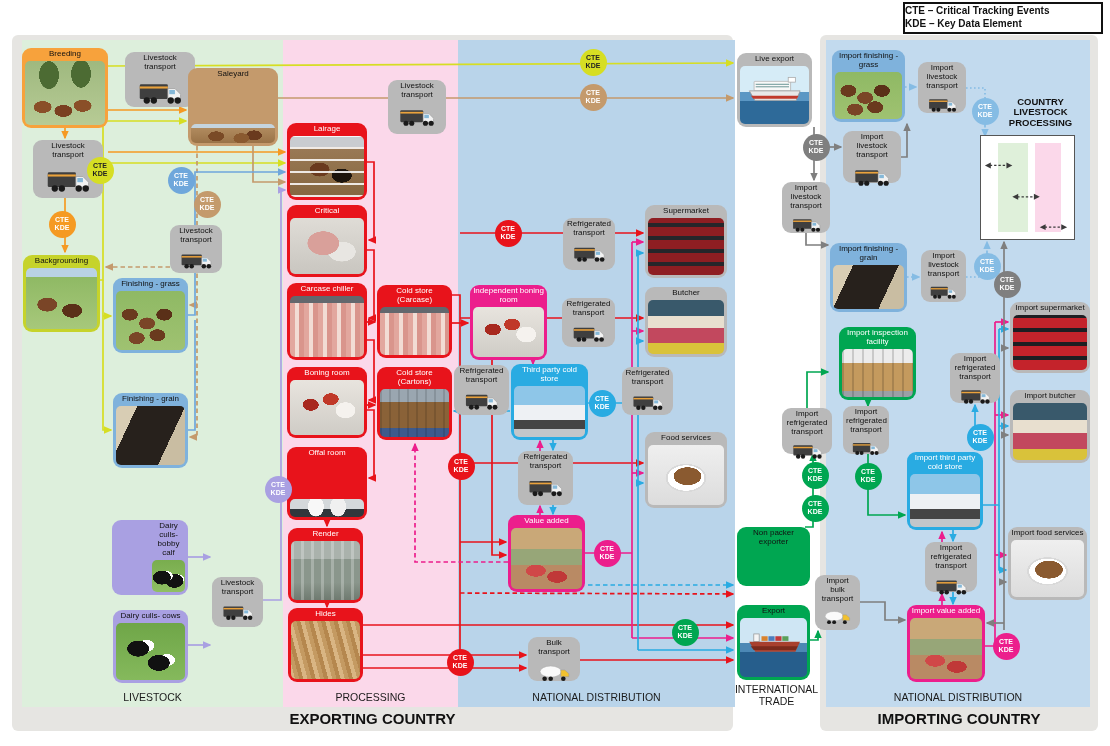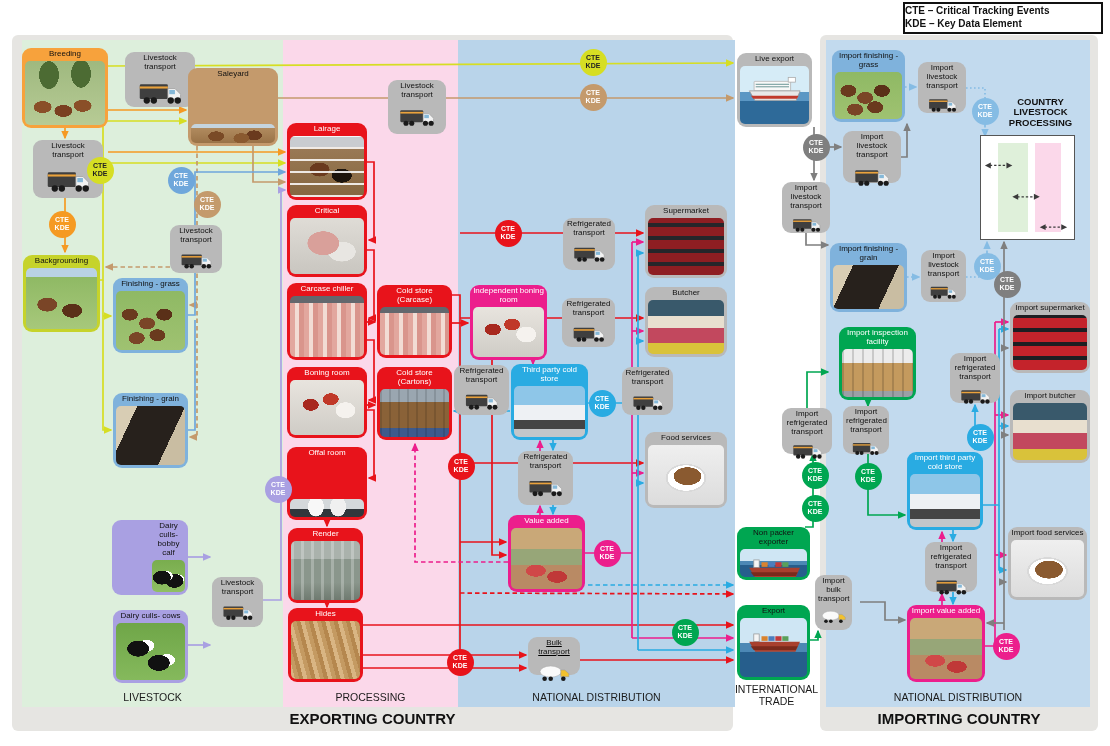--- a/index.html
+++ b/index.html
@@ -415,7 +415,7 @@
           </svg>
         </div>
       </div>
-      <div class="node color-green2" style="left: 737px; top: 527px; width: 73px; height: 53px;">
+      <div class="node color-green2" style="left: 737px; top: 527px; width: 73px; height: 59px; align-items: center;">
         <div class="node-label">Non packer exporter</div>
         <div class="node-image img-ship-cargo">
           <svg class="art-ship" viewBox="0 0 80 44">

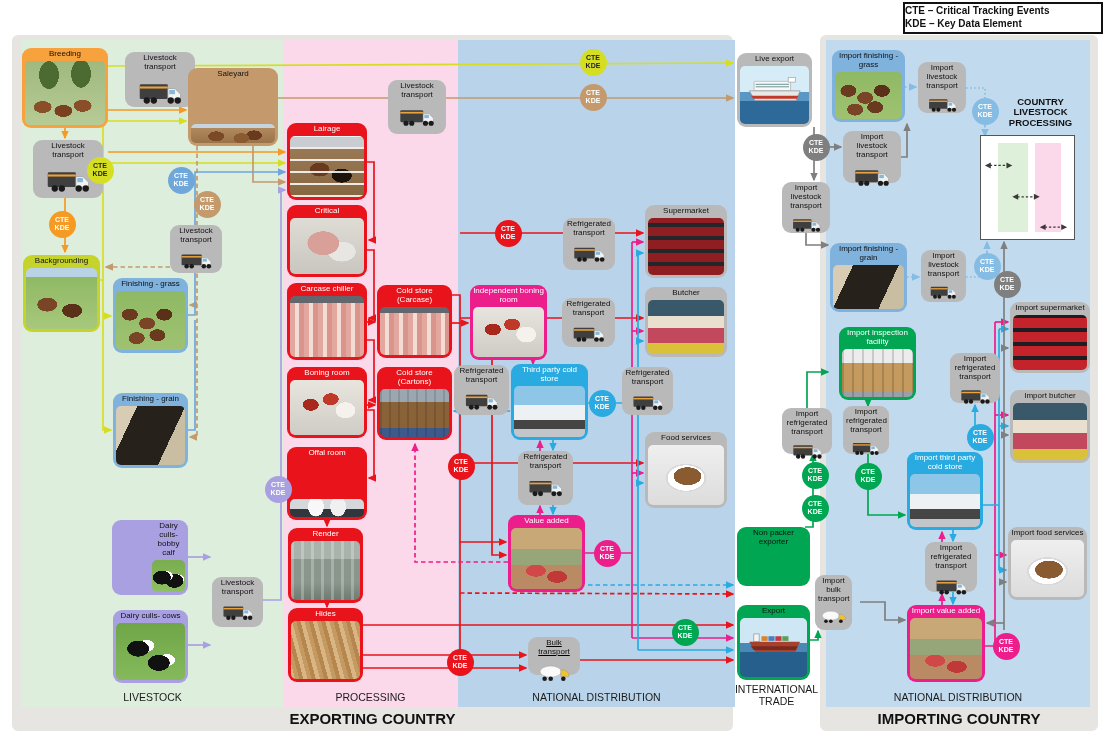--- a/index.html
+++ b/index.html
@@ -431,7 +431,7 @@
           </svg>
         </div>
       </div>
-      <div class="node color-grayb" style="left: 815px; top: 575px; width: 37px; height: 55px;">
+      <div class="node color-grayb" style="left: 815px; top: 575px; width: 45px; height: 55px;">
         <div class="node-label">Import bulk transport</div>
         <div class="node-image img-tanker">
           <svg class="art" viewBox="0 0 64 42">

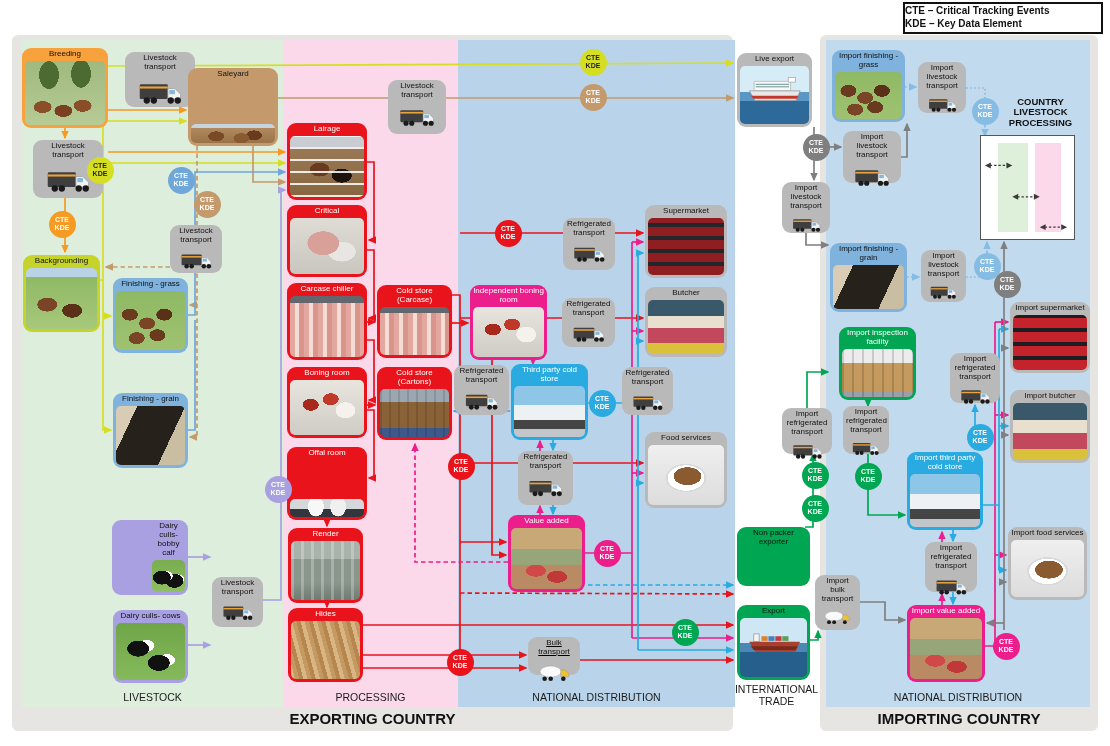--- a/index.html
+++ b/index.html
@@ -391,7 +391,7 @@
         <div class="node-label">Value added</div>
         <div class="node-image img-value-added"></div>
       </div>
-      <div class="node color-grayb" style="left: 528px; top: 637px; width: 52px; height: 38px; text-decoration: underline;">
+      <div class="node color-grayb" style="left: 528px; top: 637px; width: 52px; height: 44px;">
         <div class="node-label">Bulk transport</div>
         <div class="node-image img-tanker">
           <svg class="art" viewBox="0 0 64 42">

